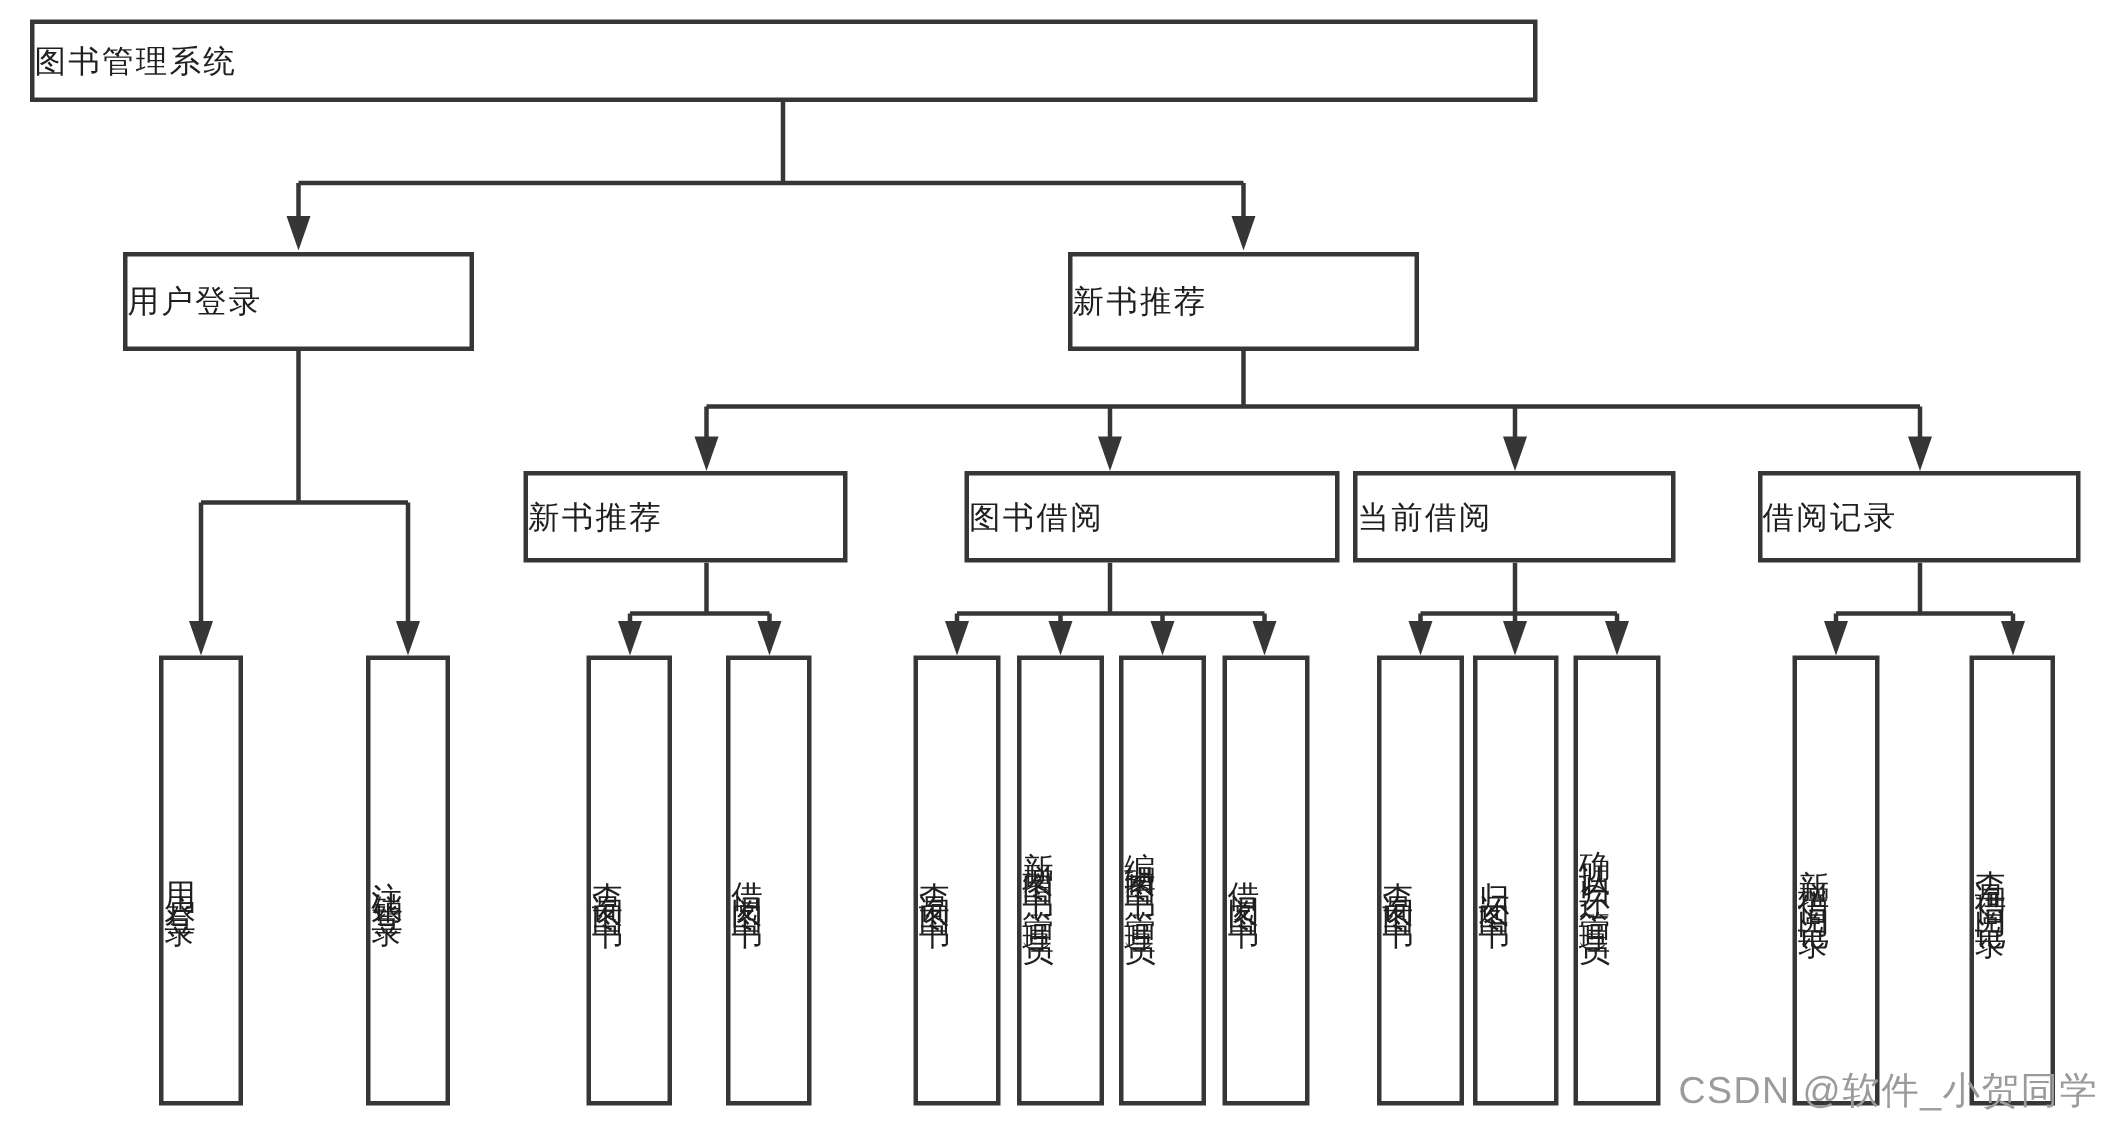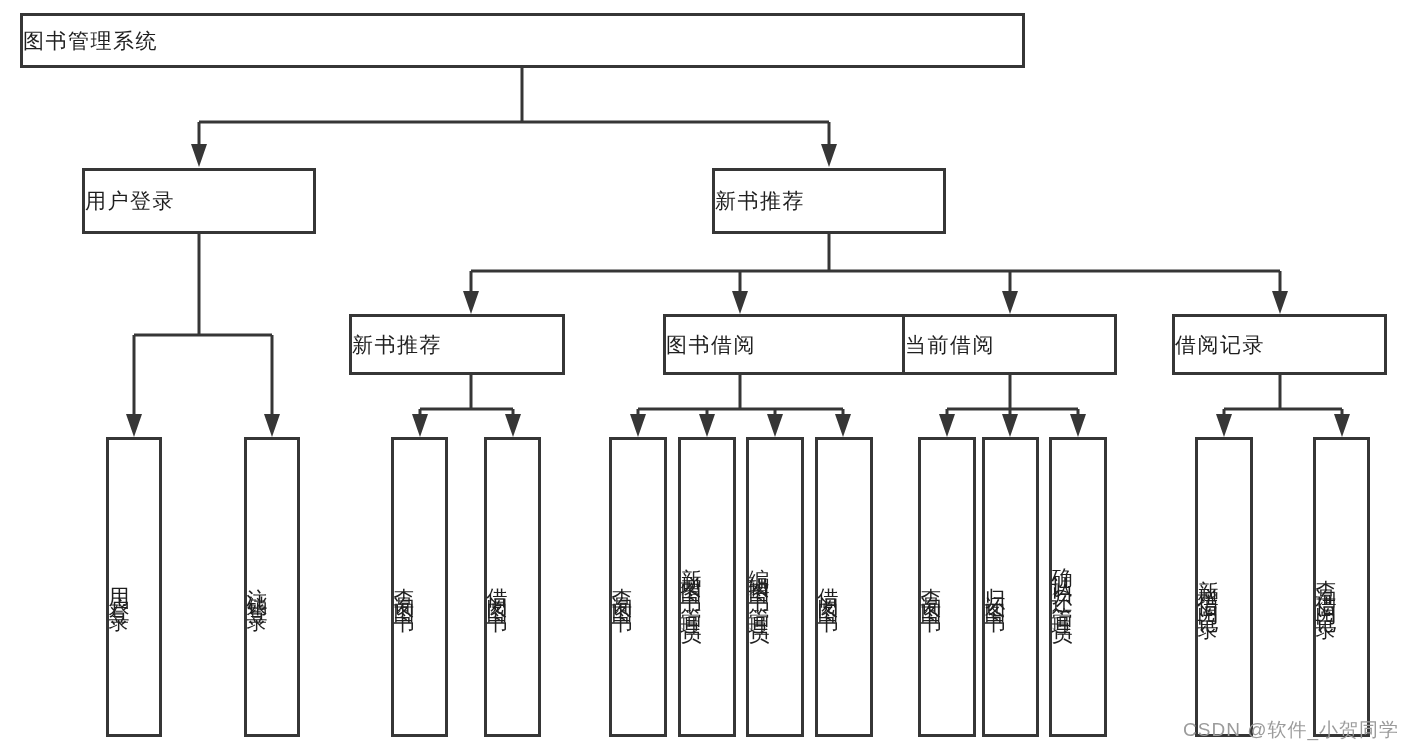--- a/index.html
+++ b/index.html
@@ -98,7 +98,7 @@
   <div class="node hbox" style="left:349px;top:314px;width:216px;height:61px;">
     <span>新书推荐</span>
   </div>
-  <div class="node hbox" style="left:663px;top:314px;width:250px;height:61px;">
+  <div class="node hbox" style="left:643px;top:314px;width:250px;height:61px;">
     <span>图书借阅</span>
   </div>
   <div class="node hbox" style="left:902px;top:314px;width:215px;height:61px;font-family:Liberation Serif, serif;">

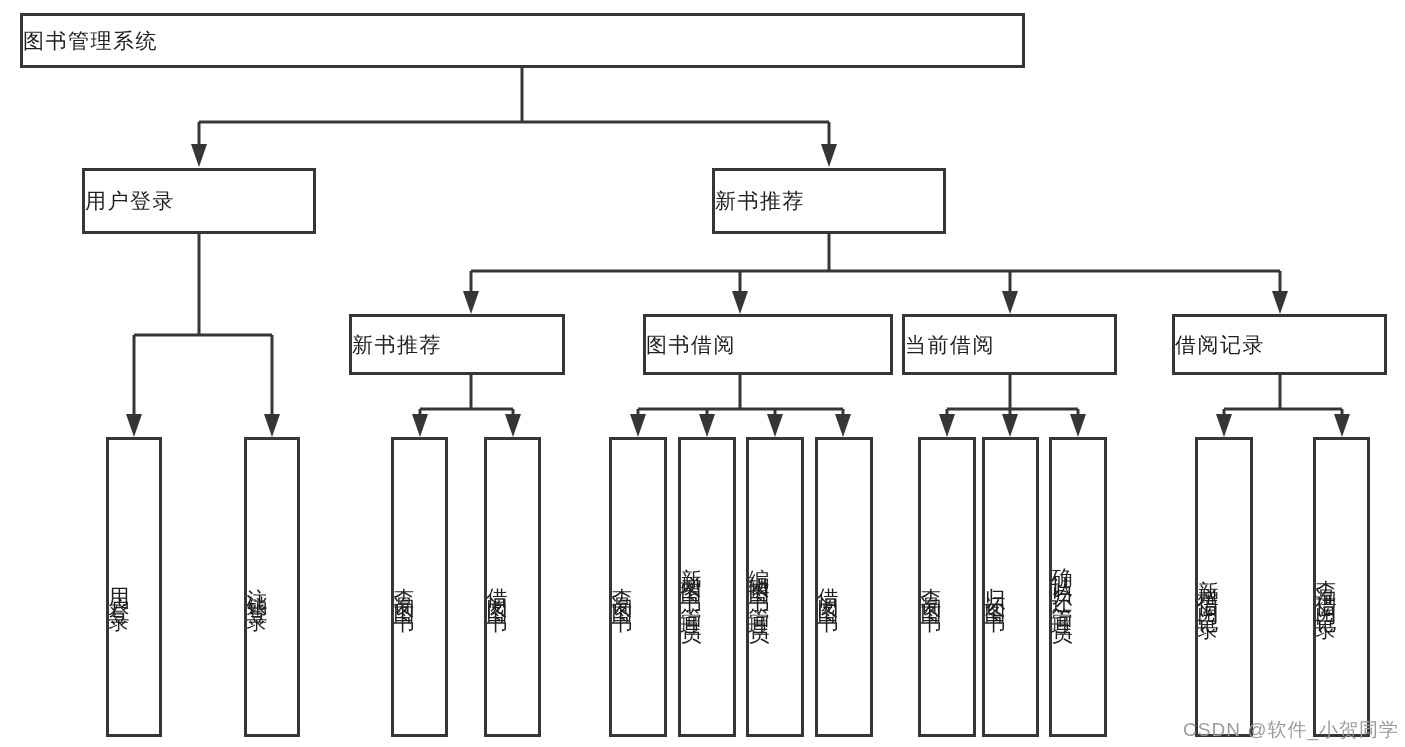--- a/index.html
+++ b/index.html
@@ -21,7 +21,7 @@
   }
   .watermark{
     position:absolute;right:6px;bottom:4px;z-index:5;
-    font-size:19px;letter-spacing:1px;color:var(--wm,#9b9b9b);white-space:nowrap;
+    font-size:25px;letter-spacing:1px;color:var(--wm,#9b9b9b);white-space:nowrap;
   }
 </style>
 </head>

